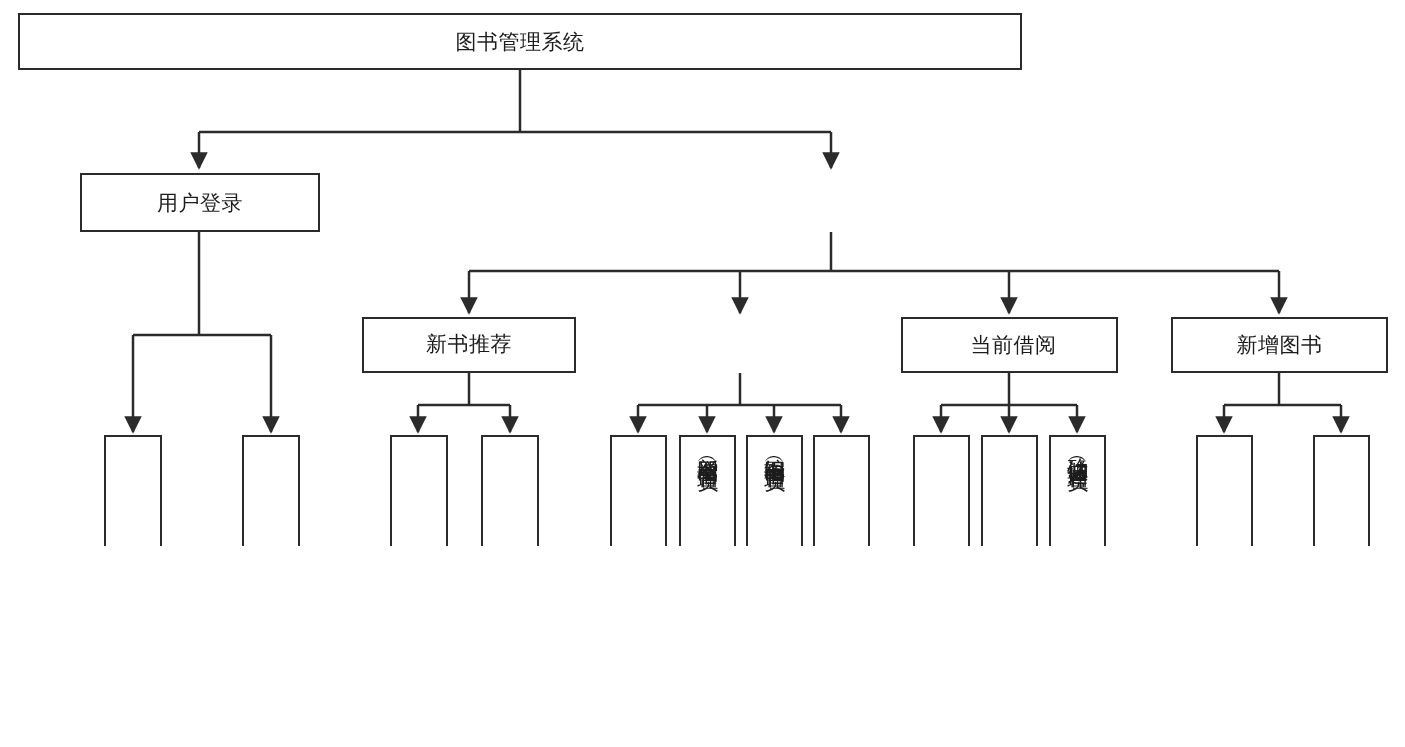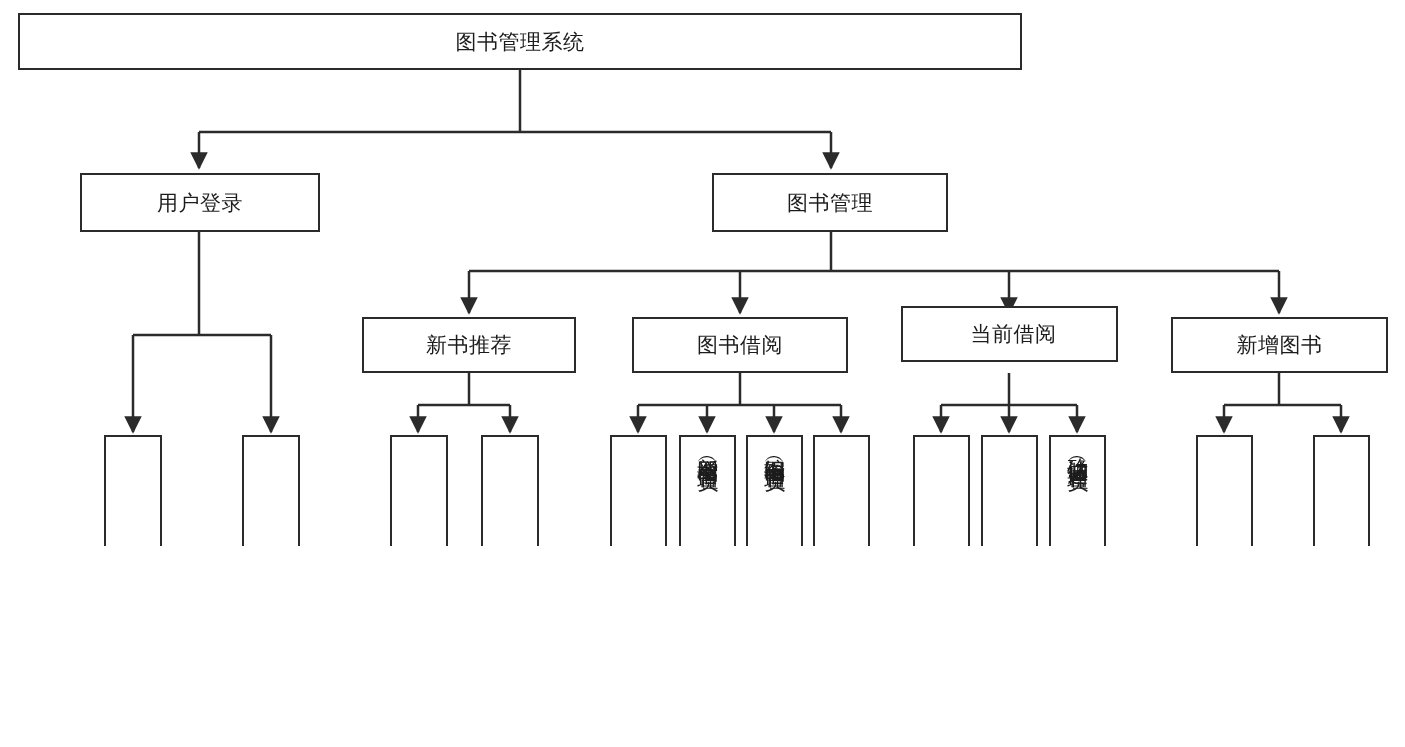--- a/index.html
+++ b/index.html
@@ -133,9 +133,6 @@
   <div class="node horizontal" style="left:80px; top:173px; width:240px; height:59px;">
     <span class="node-label">用户登录</span>
   </div>
-  <div class="node horizontal" style="left:712px; top:173px; width:236px; height:59px;">
-    <span class="node-label">图书管理</span>
-  </div>
 
   <div class="node horizontal" style="left:362px; top:317px; width:214px; height:56px;">
     <span class="node-label">新书推荐</span>

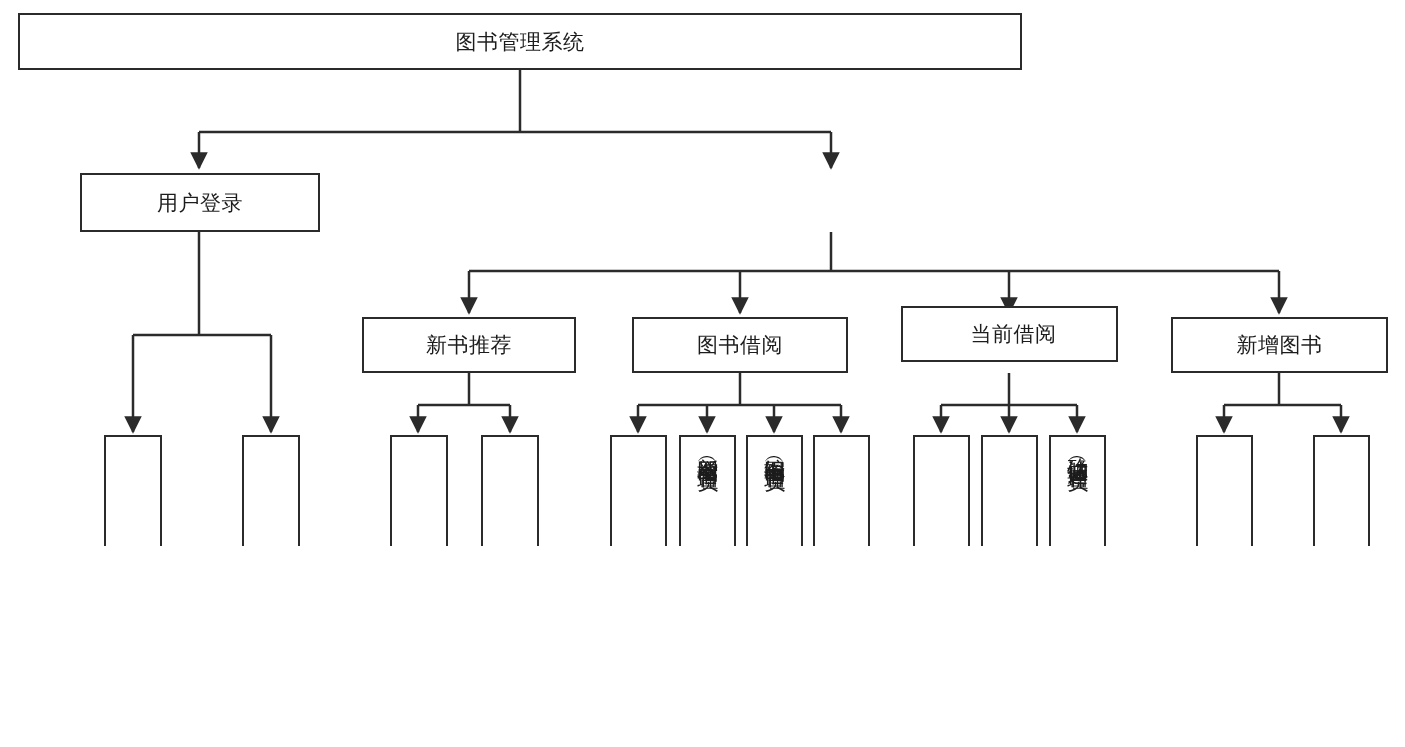--- a/index.html
+++ b/index.html
@@ -134,7 +134,7 @@
     <span class="node-label">用户登录</span>
   </div>
 
-  <div class="node horizontal" style="left:362px; top:317px; width:214px; height:56px;">
+  <div class="node horizontal" style="left:362px; top:317px; width:214px; height:56px;font-family:Liberation Serif, serif;">
     <span class="node-label">新书推荐</span>
   </div>
   <div class="node horizontal" style="left:632px; top:317px; width:216px; height:56px;">

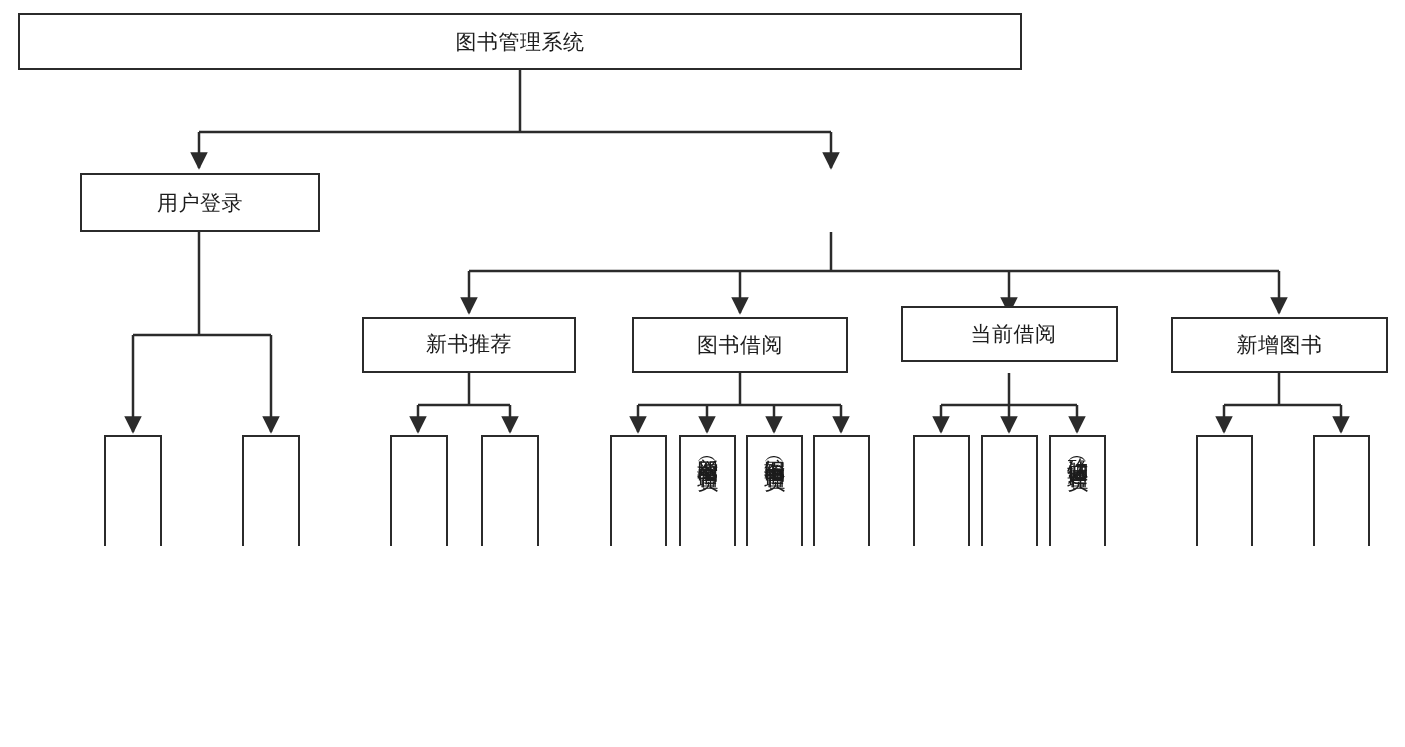--- a/index.html
+++ b/index.html
@@ -137,9 +137,6 @@
   <div class="node horizontal" style="left:362px; top:317px; width:214px; height:56px;font-family:Liberation Serif, serif;">
     <span class="node-label">新书推荐</span>
   </div>
-  <div class="node horizontal" style="left:632px; top:317px; width:216px; height:56px;">
-    <span class="node-label">图书借阅</span>
-  </div>
   <div class="node horizontal" style="left:901px; top:306px; width:217px; height:56px;padding-left:8px;">
     <span class="node-label">当前借阅</span>
   </div>

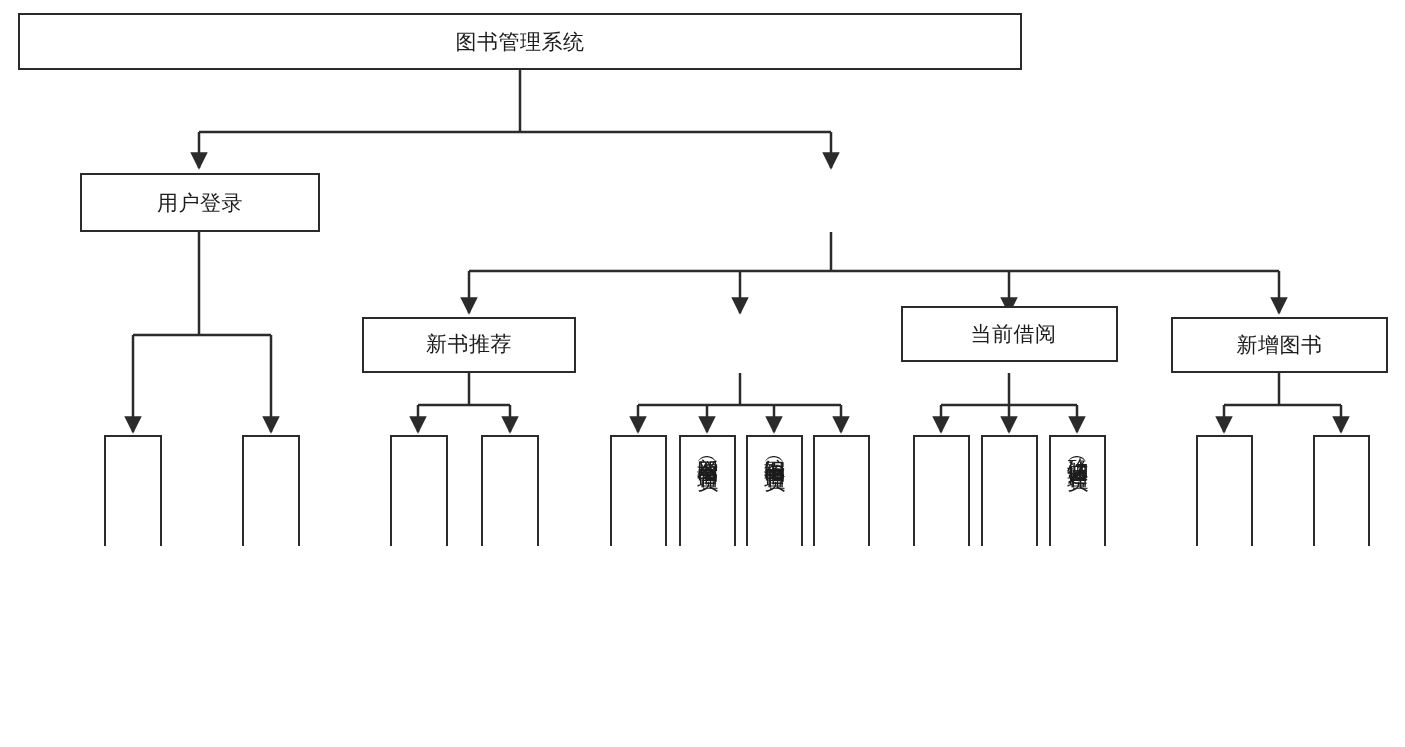--- a/index.html
+++ b/index.html
@@ -137,7 +137,7 @@
   <div class="node horizontal" style="left:362px; top:317px; width:214px; height:56px;font-family:Liberation Serif, serif;">
     <span class="node-label">新书推荐</span>
   </div>
-  <div class="node horizontal" style="left:901px; top:306px; width:217px; height:56px;padding-left:8px;">
+  <div class="node horizontal" style="left:901px; top:317px; width:217px; height:56px;padding-left:8px;">
     <span class="node-label">当前借阅</span>
   </div>
   <div class="node horizontal" style="left:1171px; top:317px; width:217px; height:56px;">

